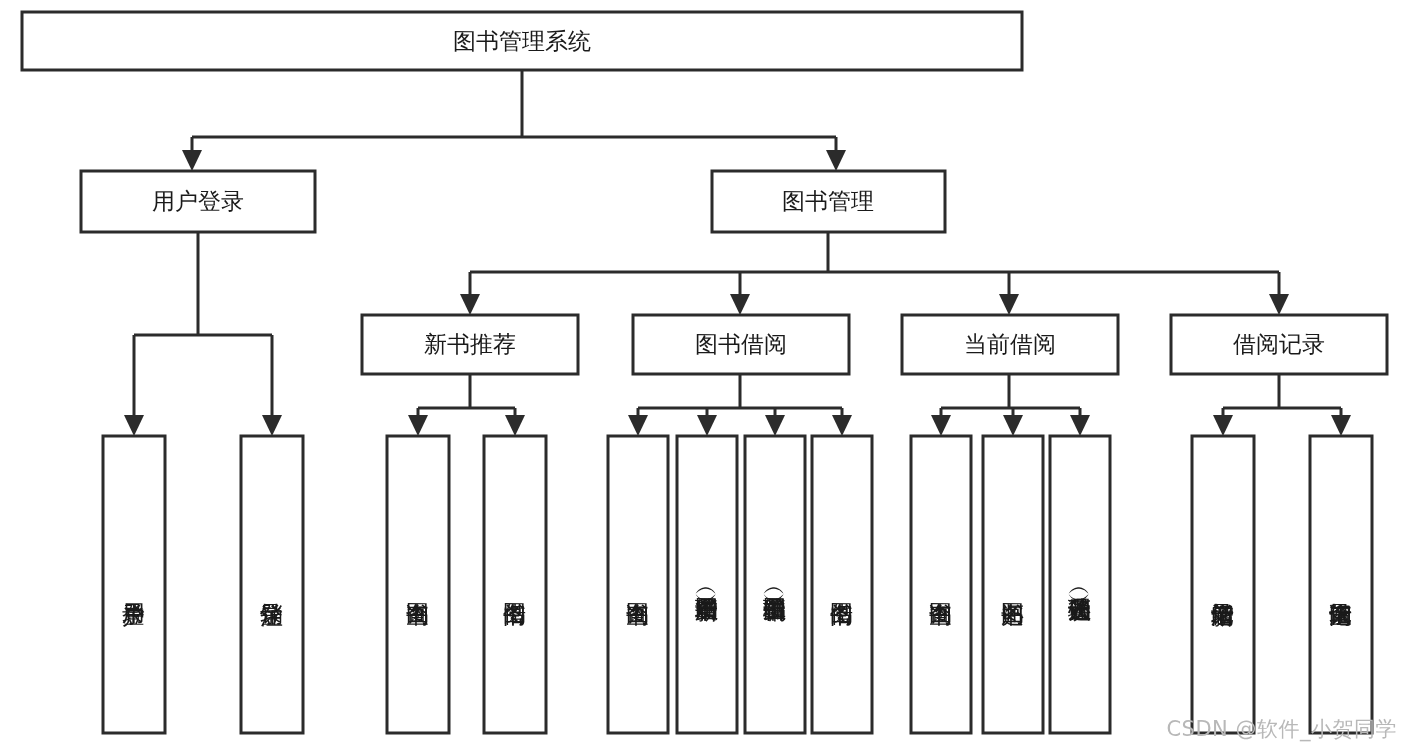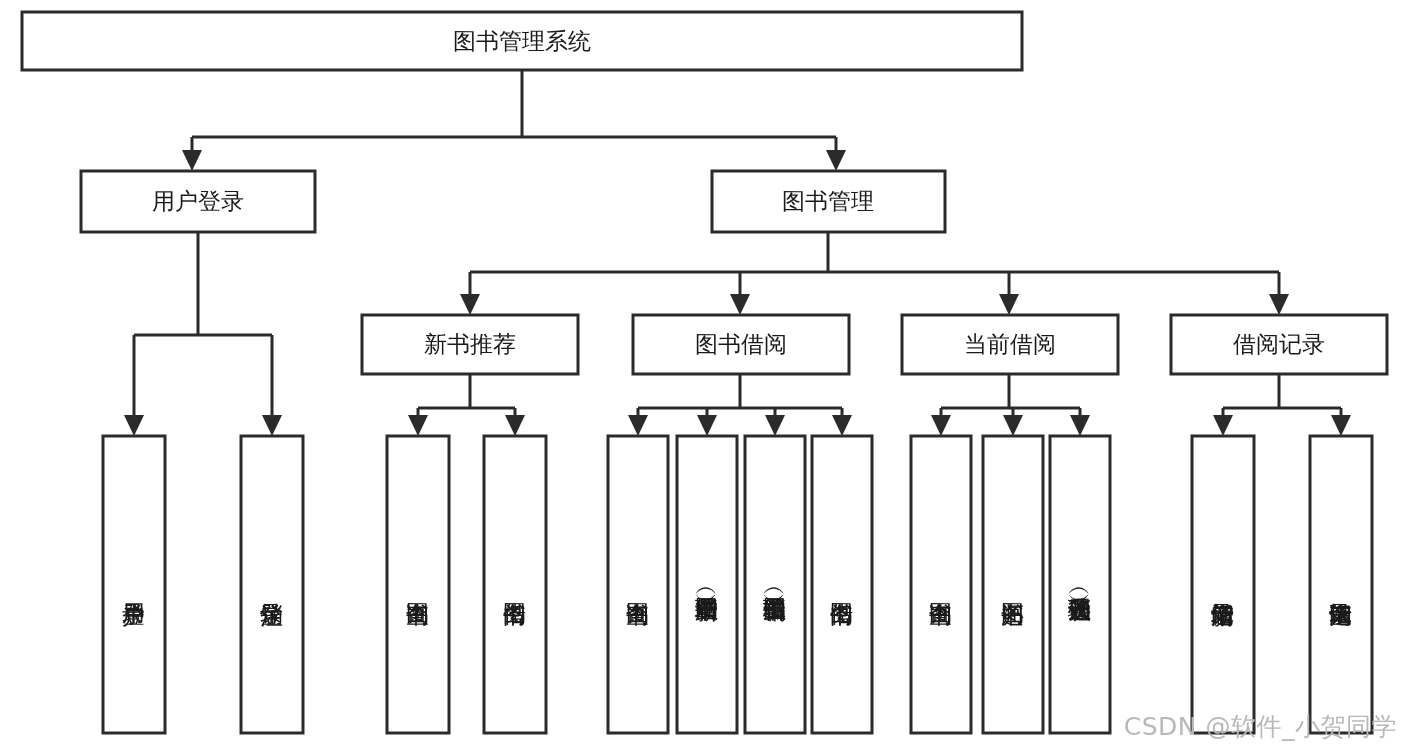--- a/index.html
+++ b/index.html
@@ -61,7 +61,7 @@
     right: 8px;
     bottom: 4px;
     font-family: "DejaVu Sans", "Liberation Sans", sans-serif;
-    font-size: 25px;
+    font-size: 21px;
     color: #b8b8b8;
     letter-spacing: 0.5px;
     white-space: nowrap;

